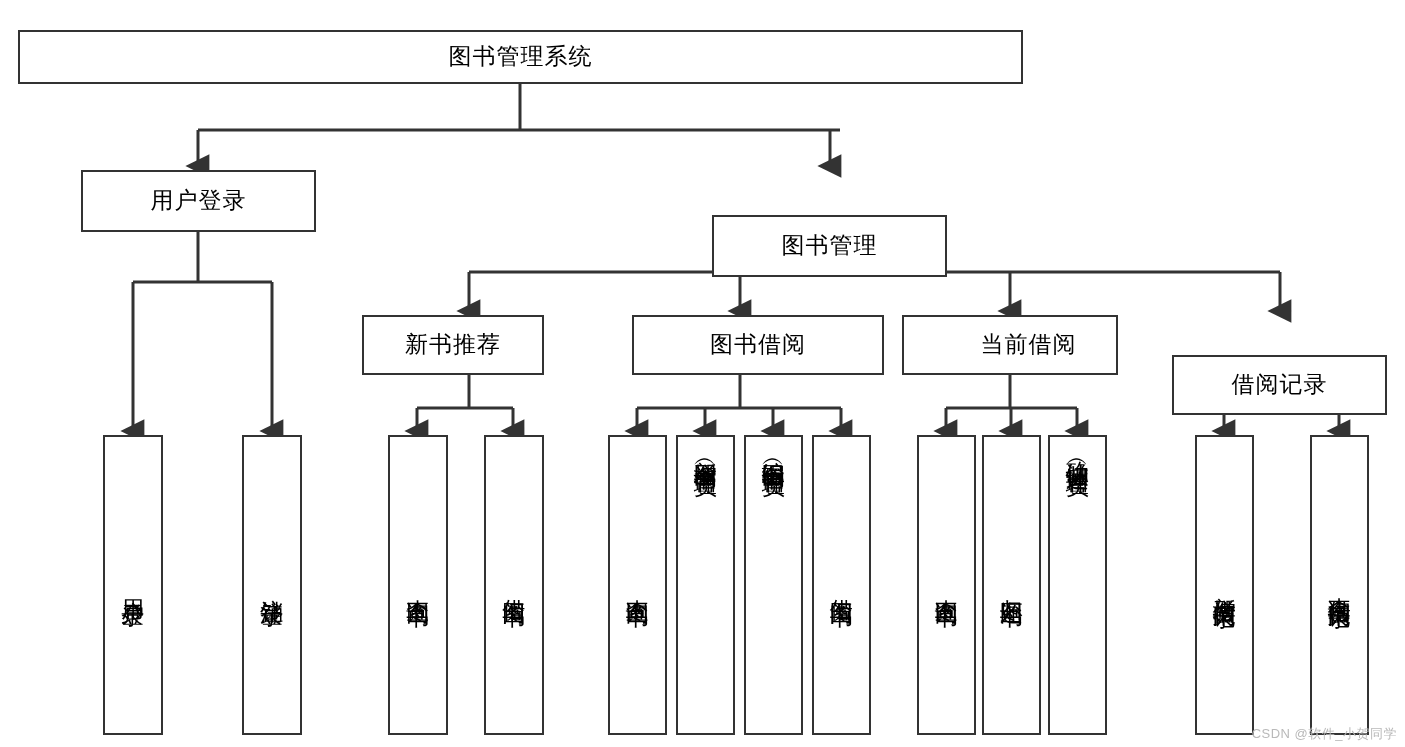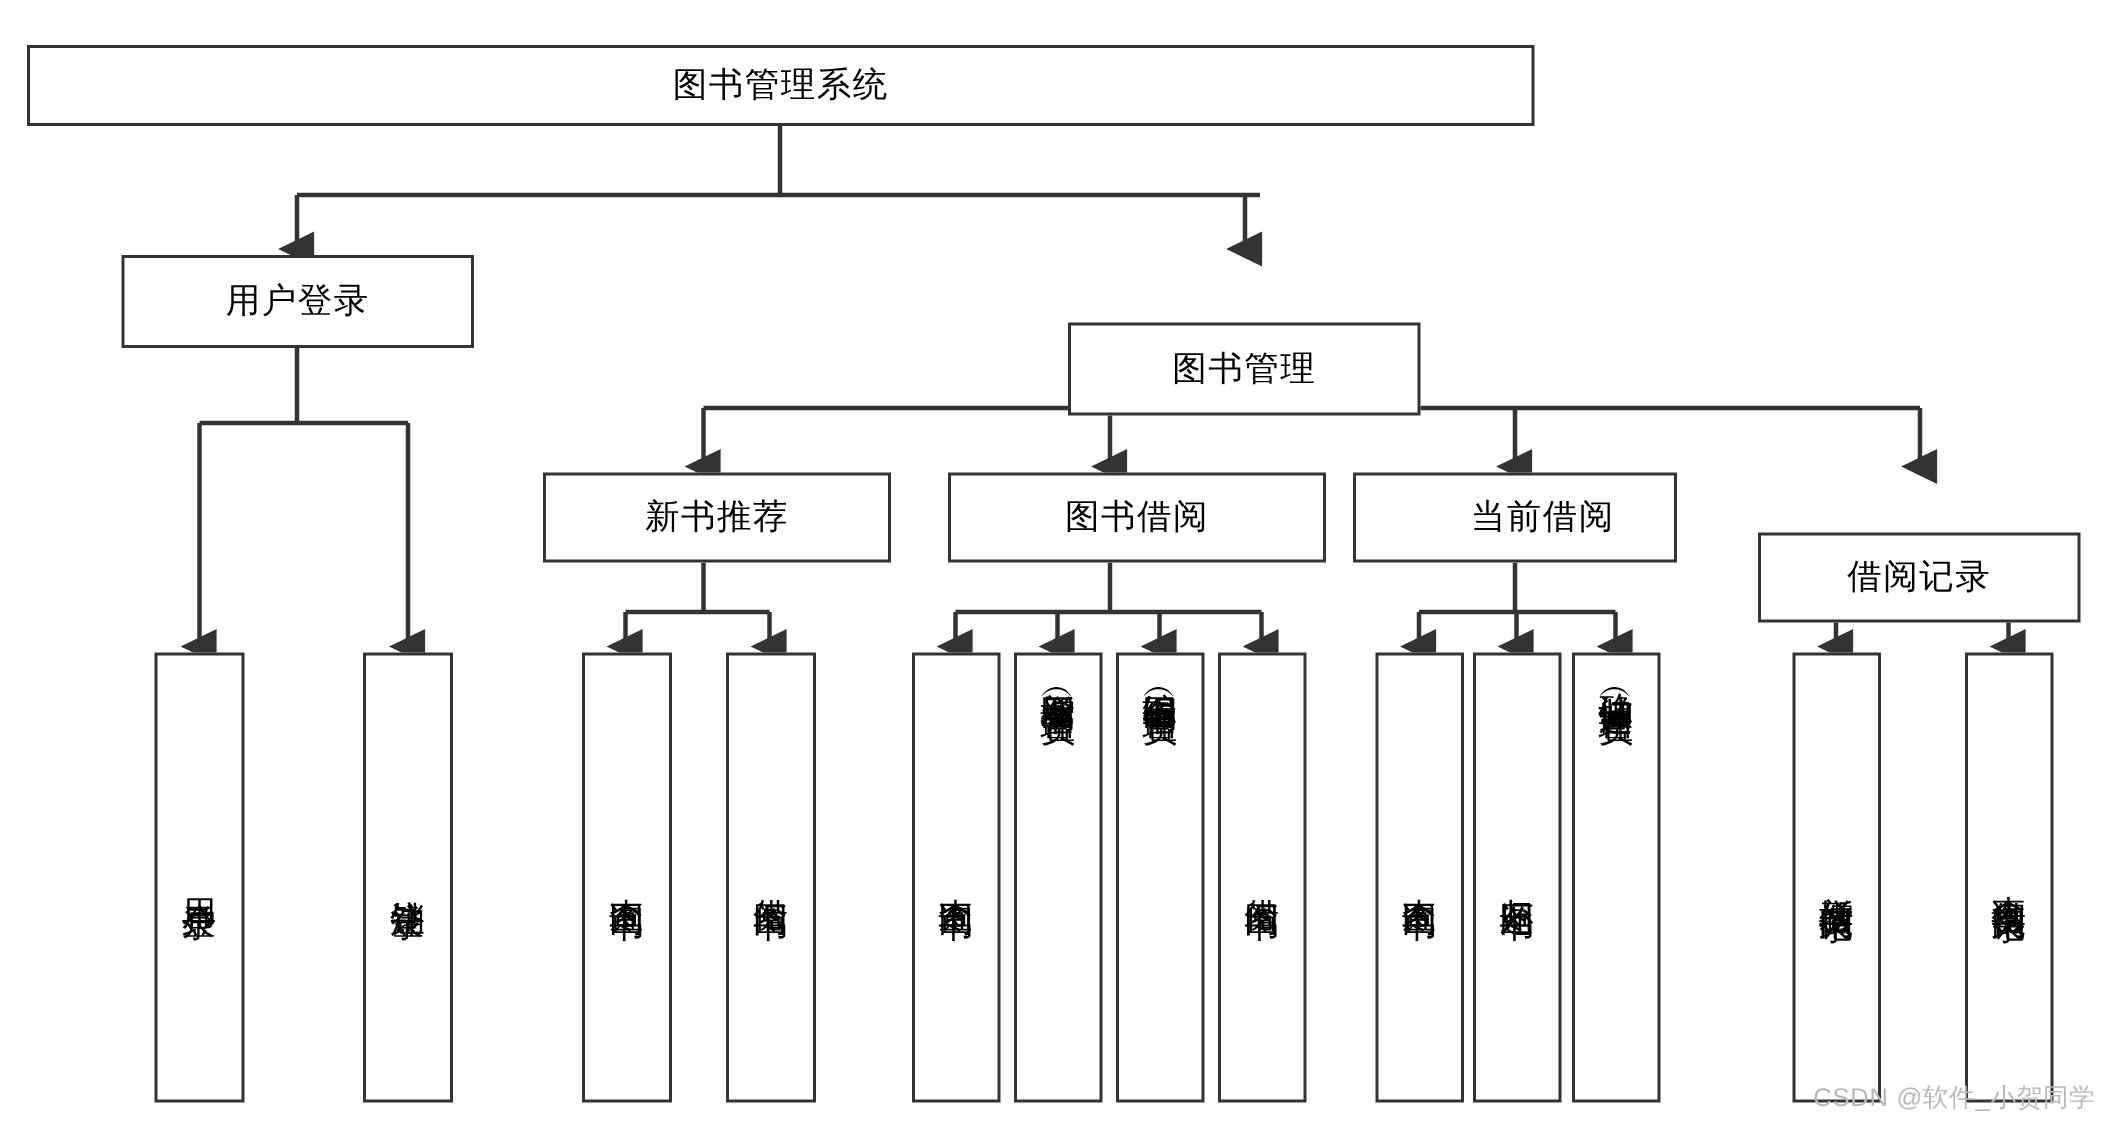--- a/index.html
+++ b/index.html
@@ -142,7 +142,7 @@
     <span class="node-label-h">图书管理</span>
   </div>
 
-  <div class="node horiz" style="left:362px; top:315px; width:232px; height:60px;">
+  <div class="node horiz" style="left:362px; top:315px; width:182px; height:60px;">
     <span class="node-label-h">新书推荐</span>
   </div>
 

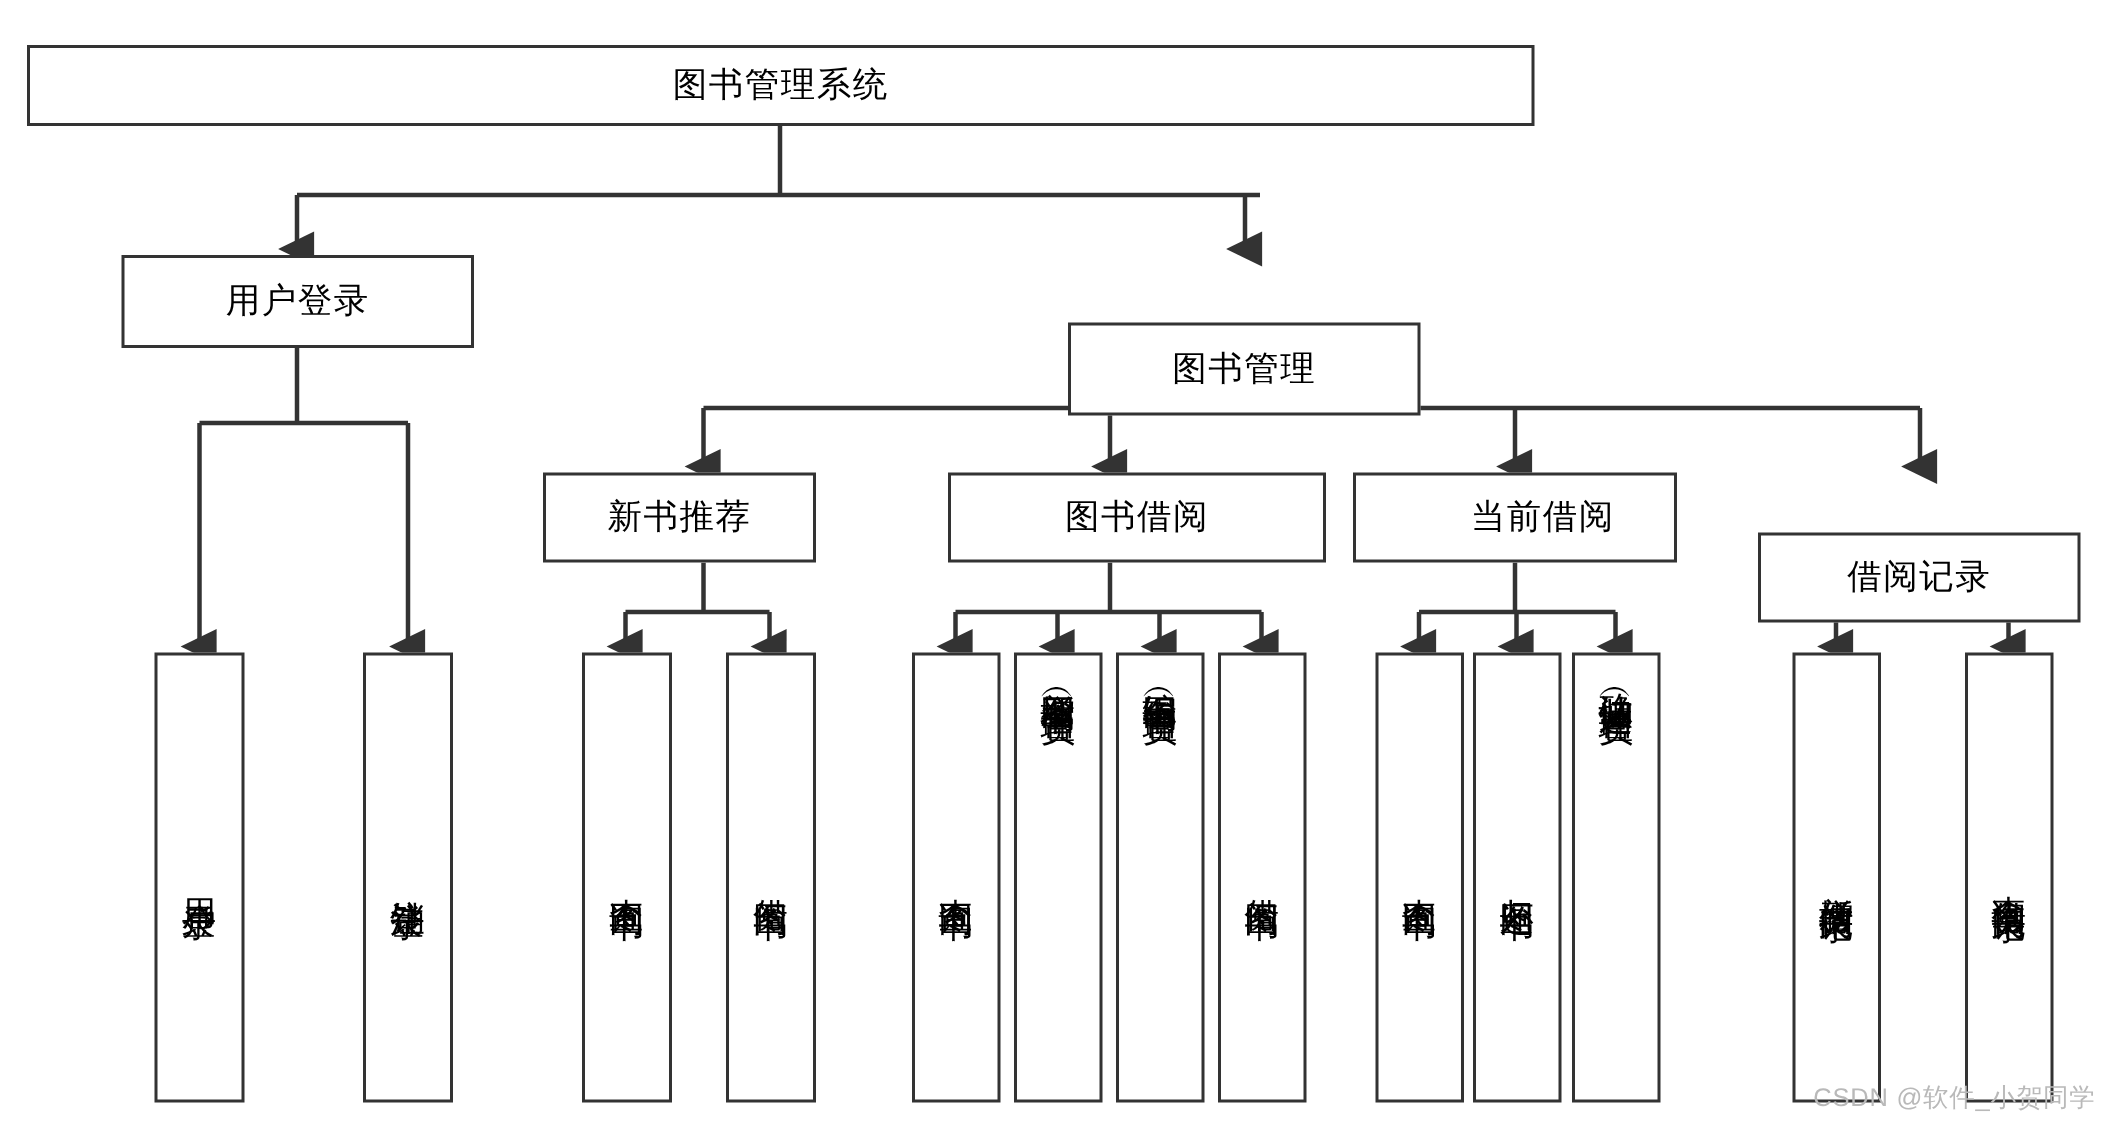--- a/index.html
+++ b/index.html
@@ -69,7 +69,7 @@
     position: absolute;
     right: 8px;
     bottom: 4px;
-    font-size: 17px;
+    font-size: 13px;
     color: #b9b9b9;
     white-space: nowrap;
     letter-spacing: 0.5px;

